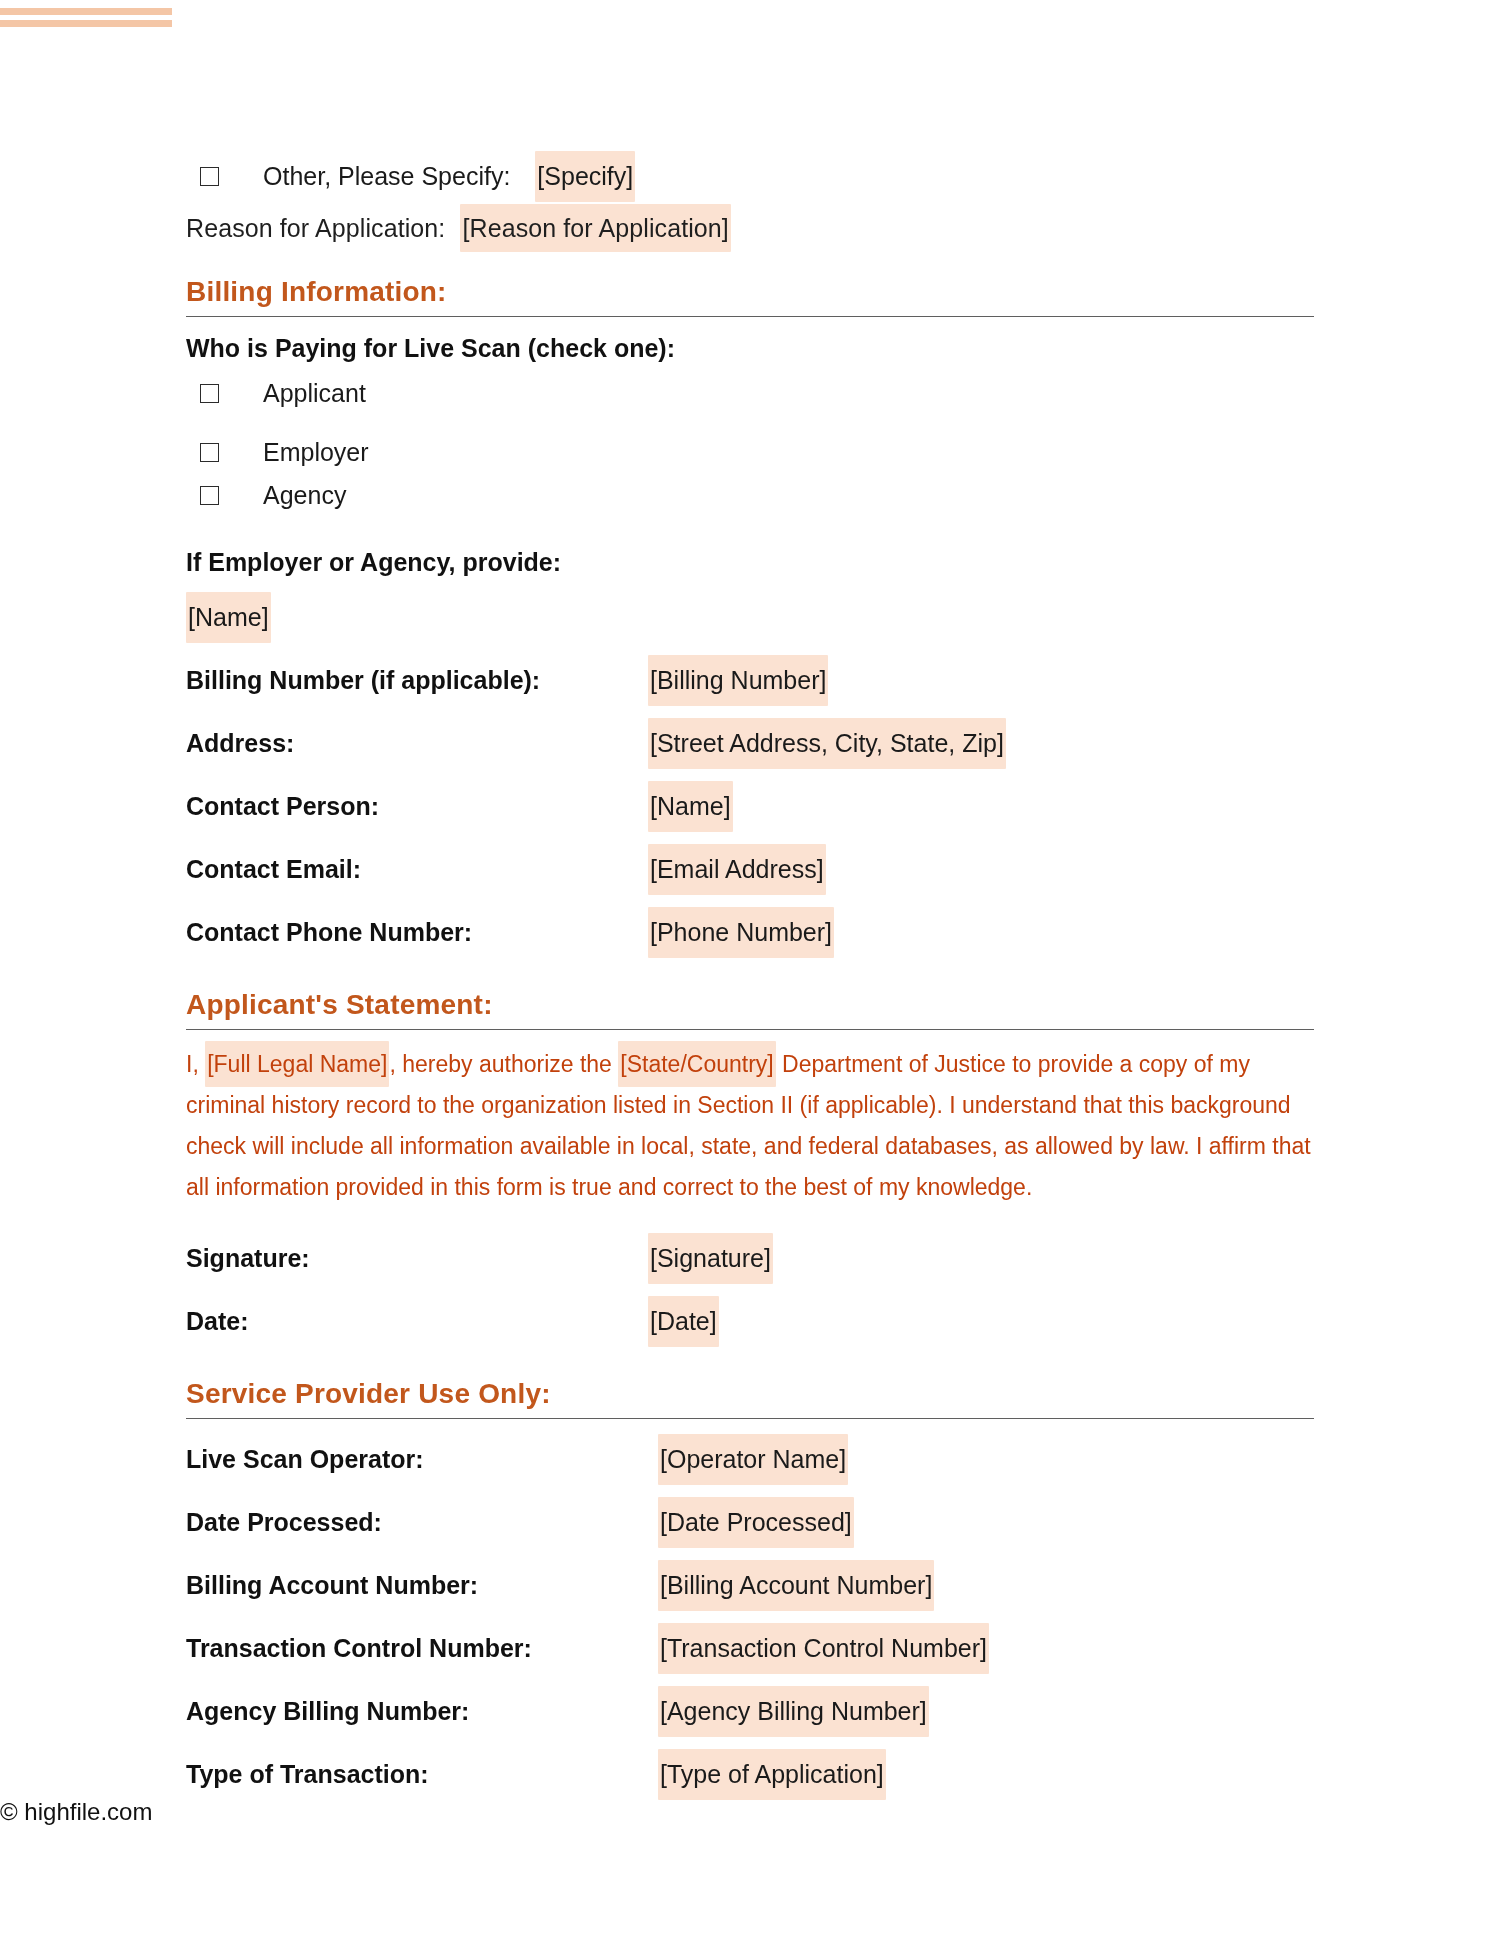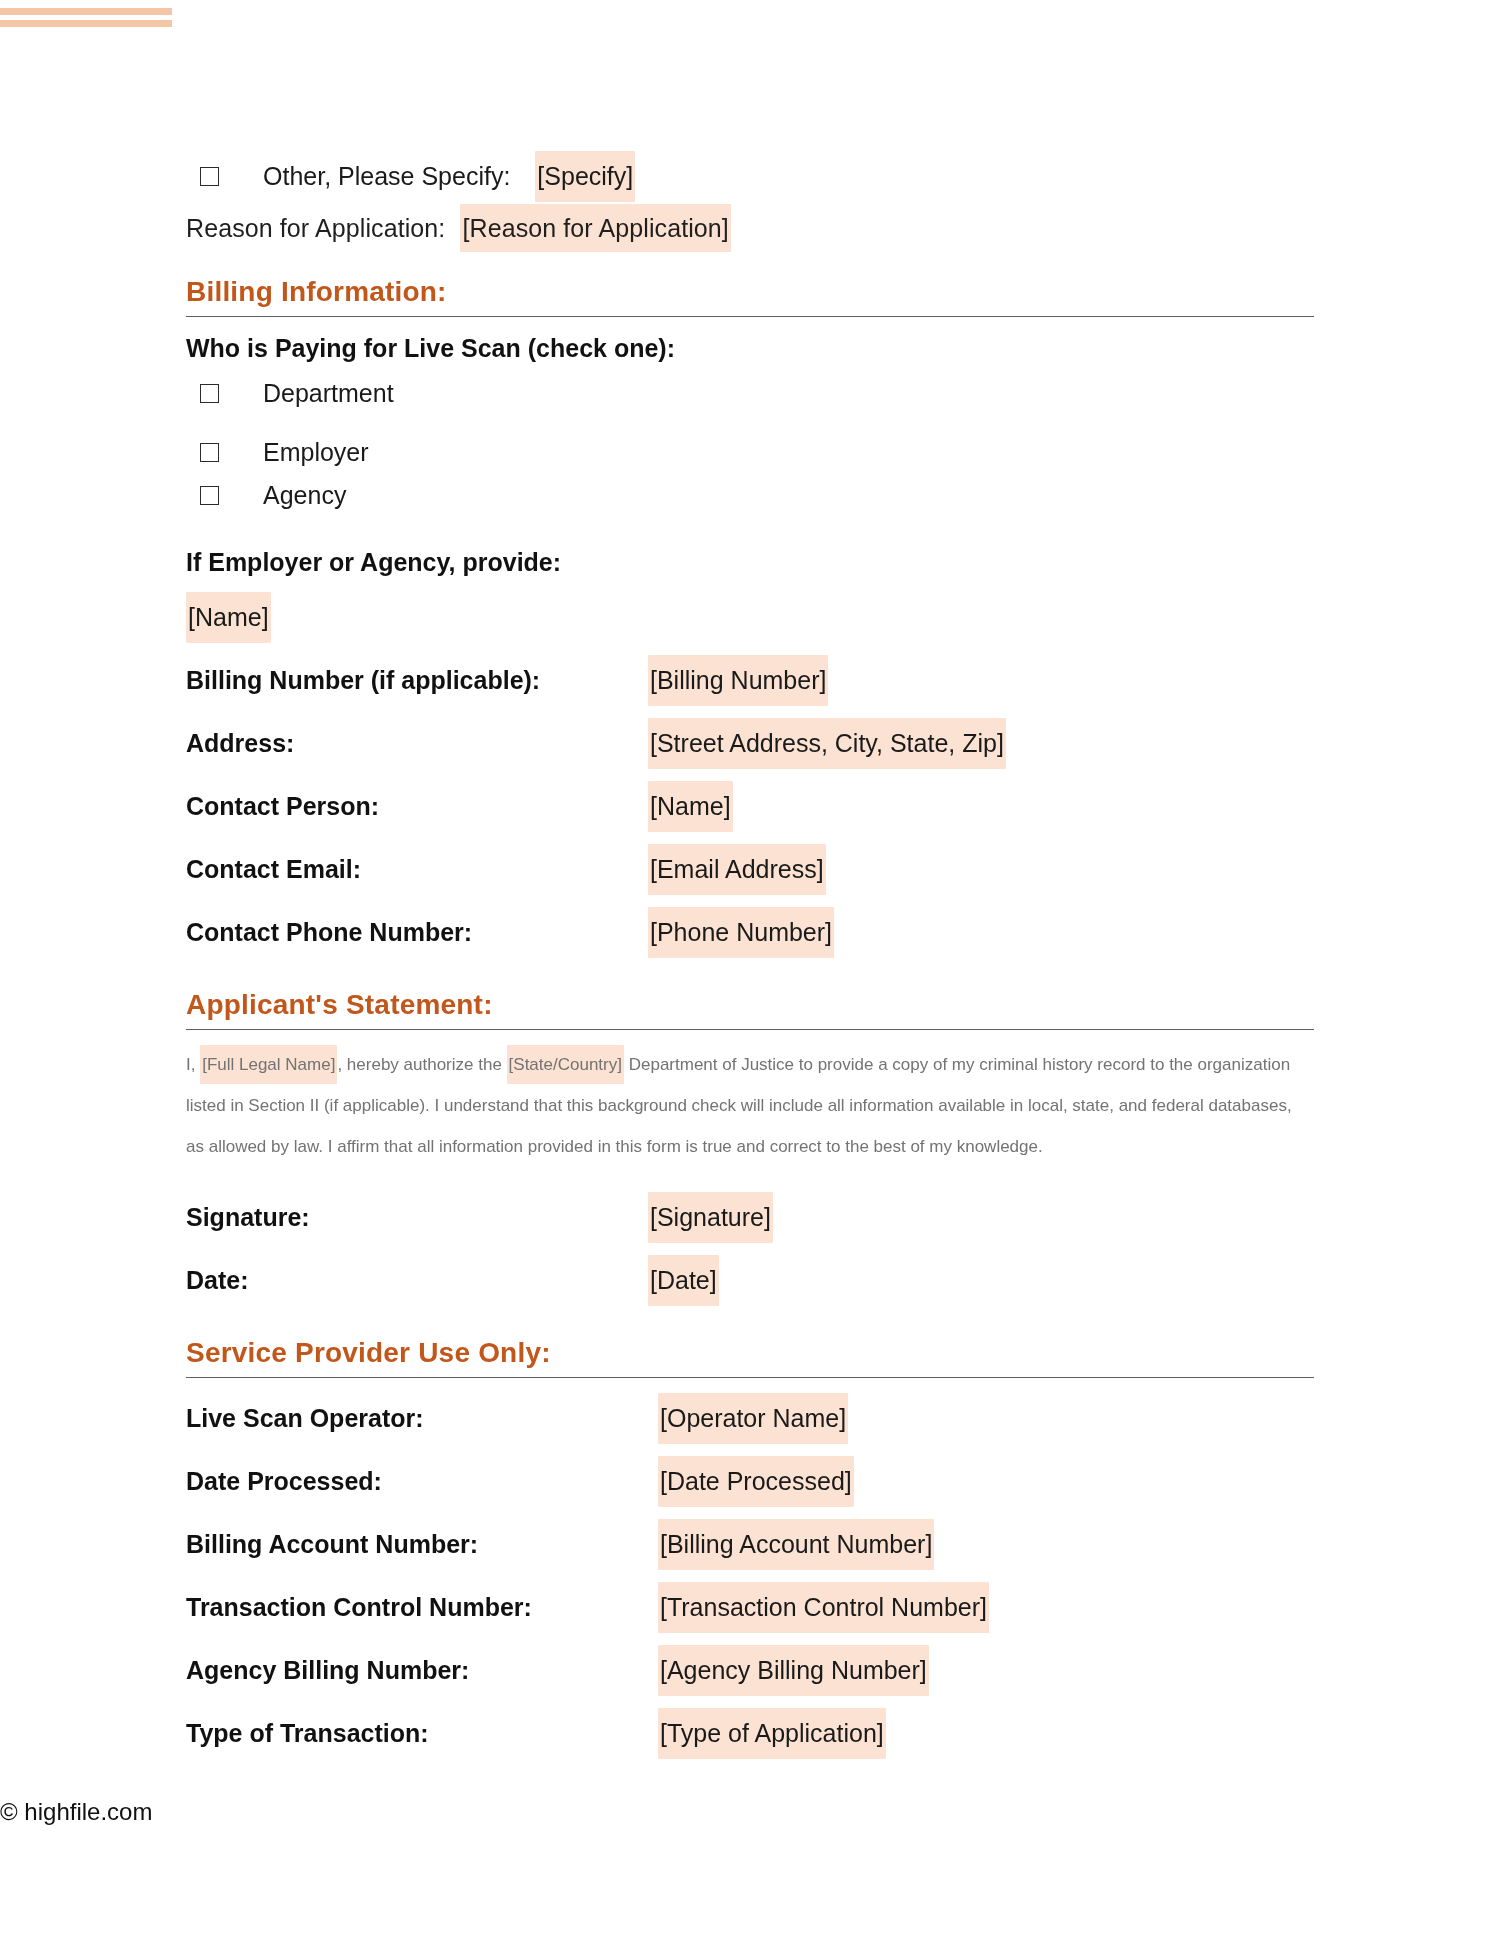--- a/index.html
+++ b/index.html
@@ -170,7 +170,7 @@
 
     <div class="cbrow" style="margin-top:14px">
       <span class="cbox"></span>
-      <span class="cblabel">Department</span>
+      <span class="cblabel">Applicant</span>
     </div>
     <div class="cbrow" style="margin-top:28px">
       <span class="cbox"></span>

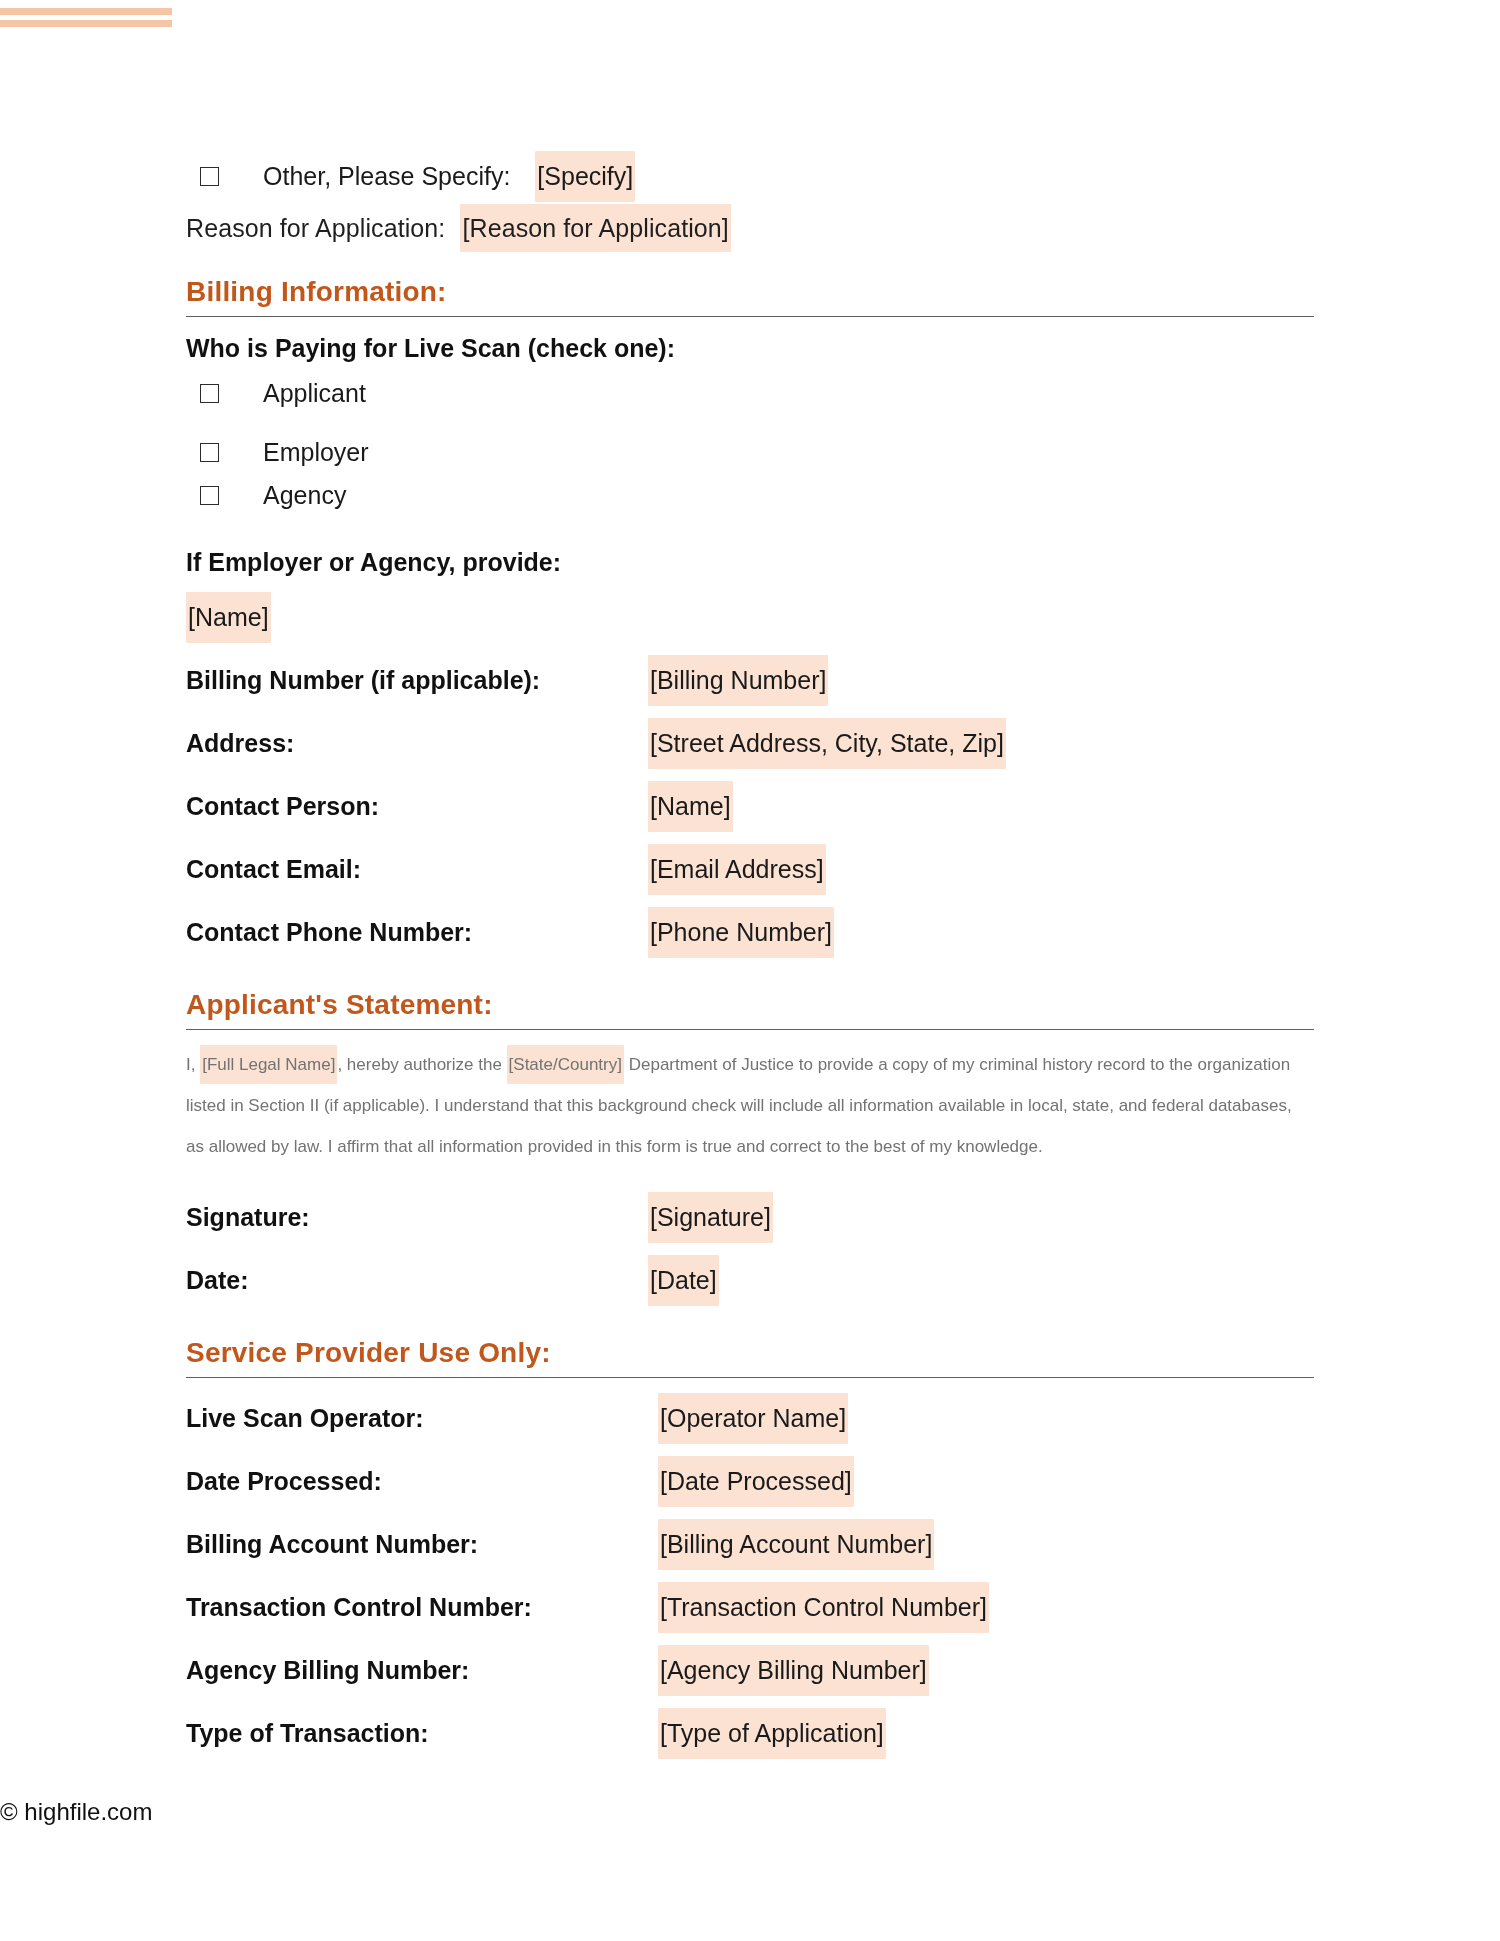--- a/index.html
+++ b/index.html
@@ -119,9 +119,9 @@
 
   
   .para {
-    font-size: 17px;
+    font-size: 23px;
     line-height: 41px;
-    color: #737373;
+    color: #c2410c;
     text-align: left;
   }
 

